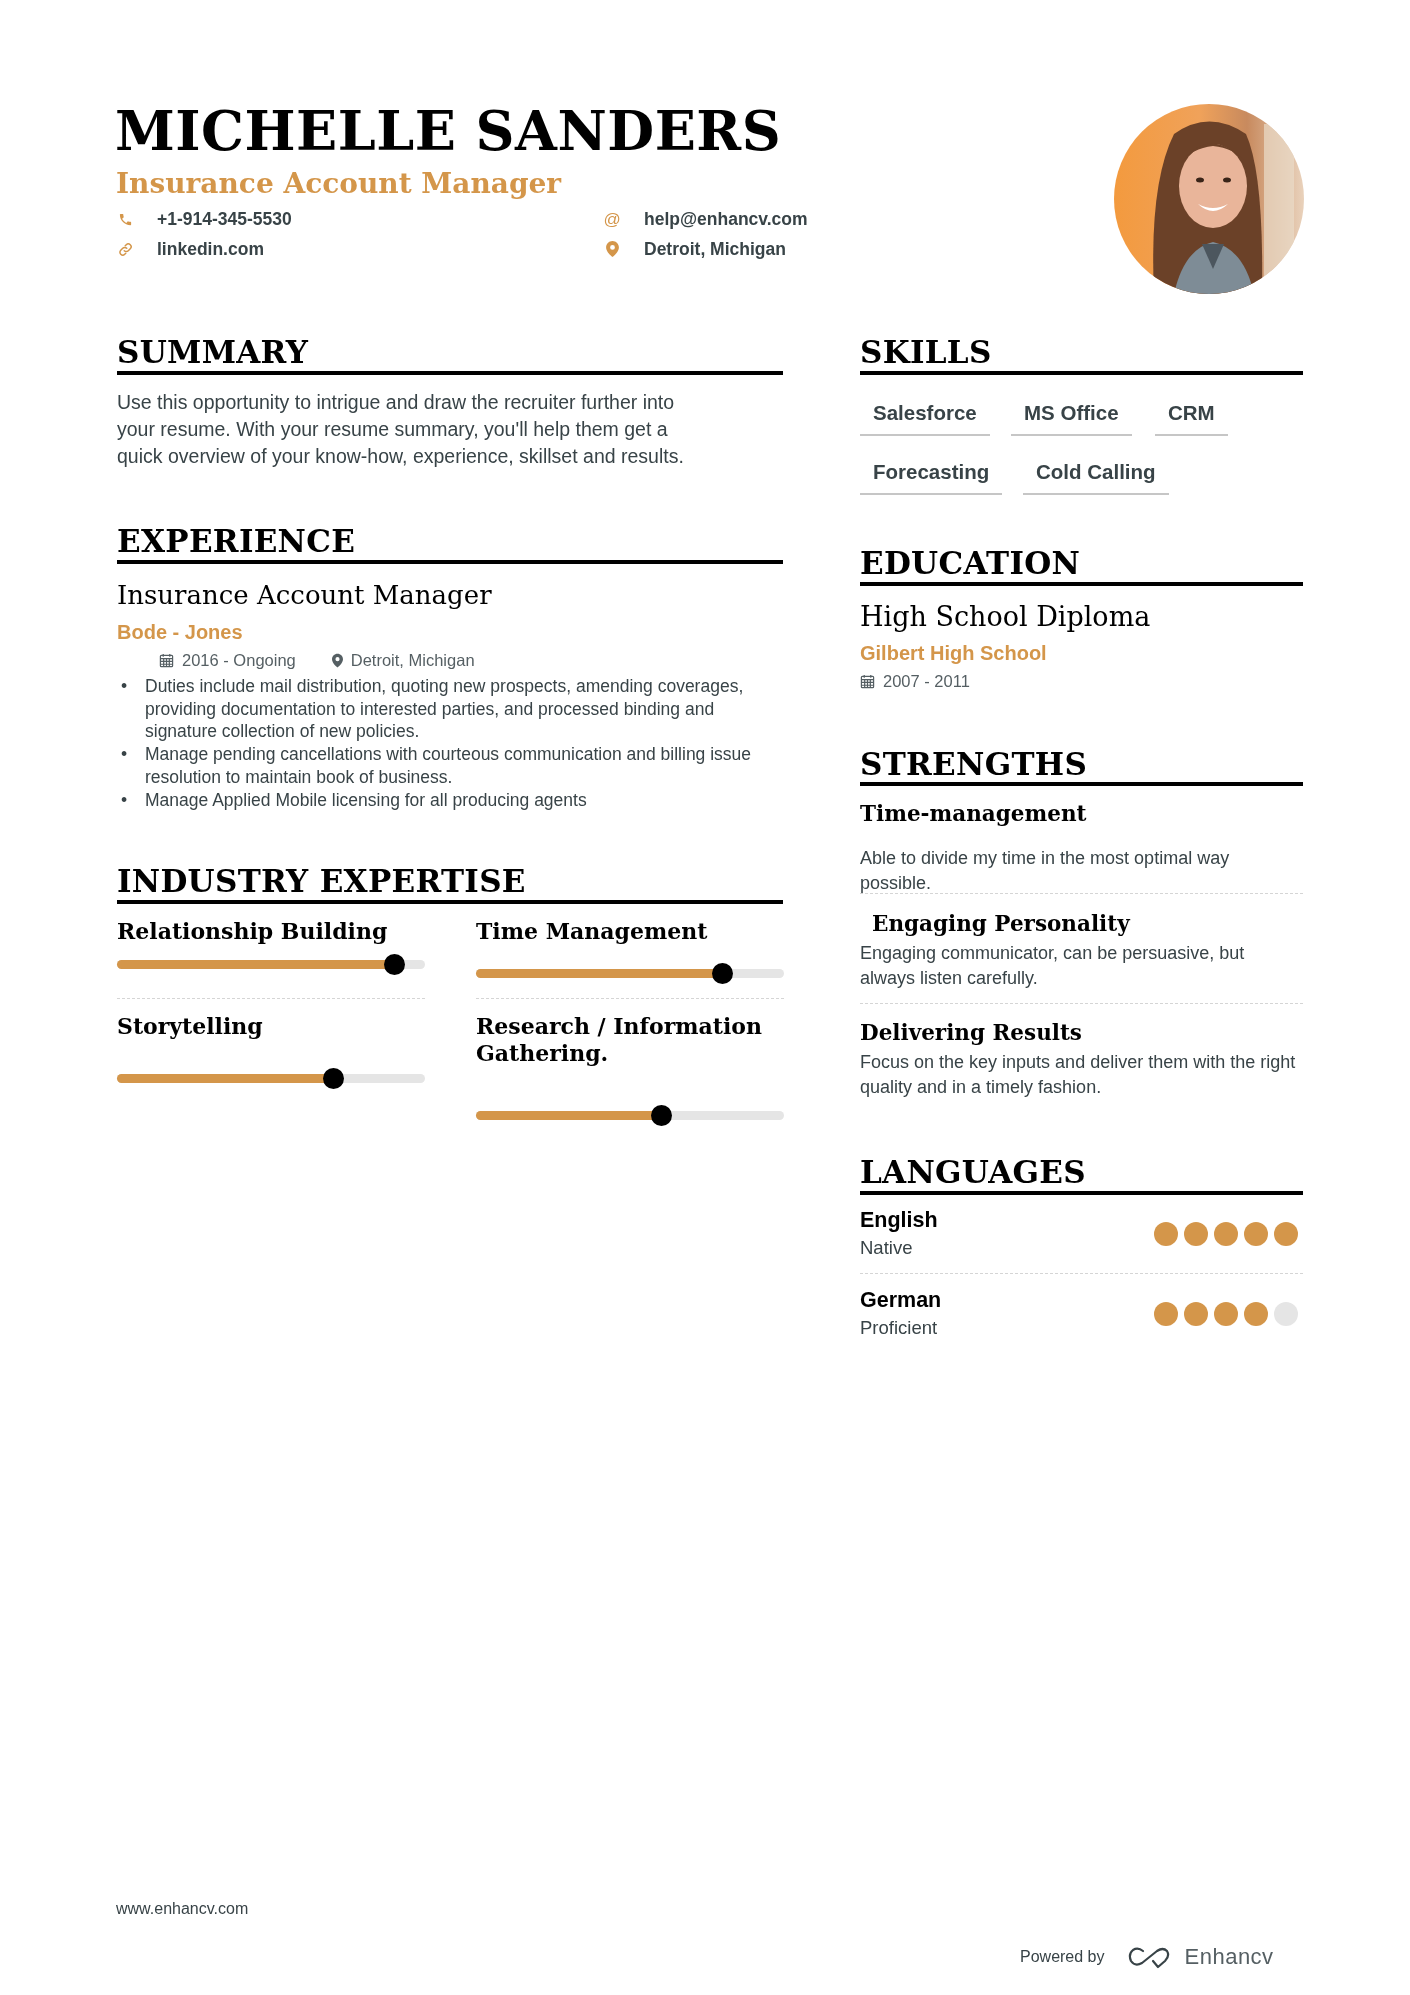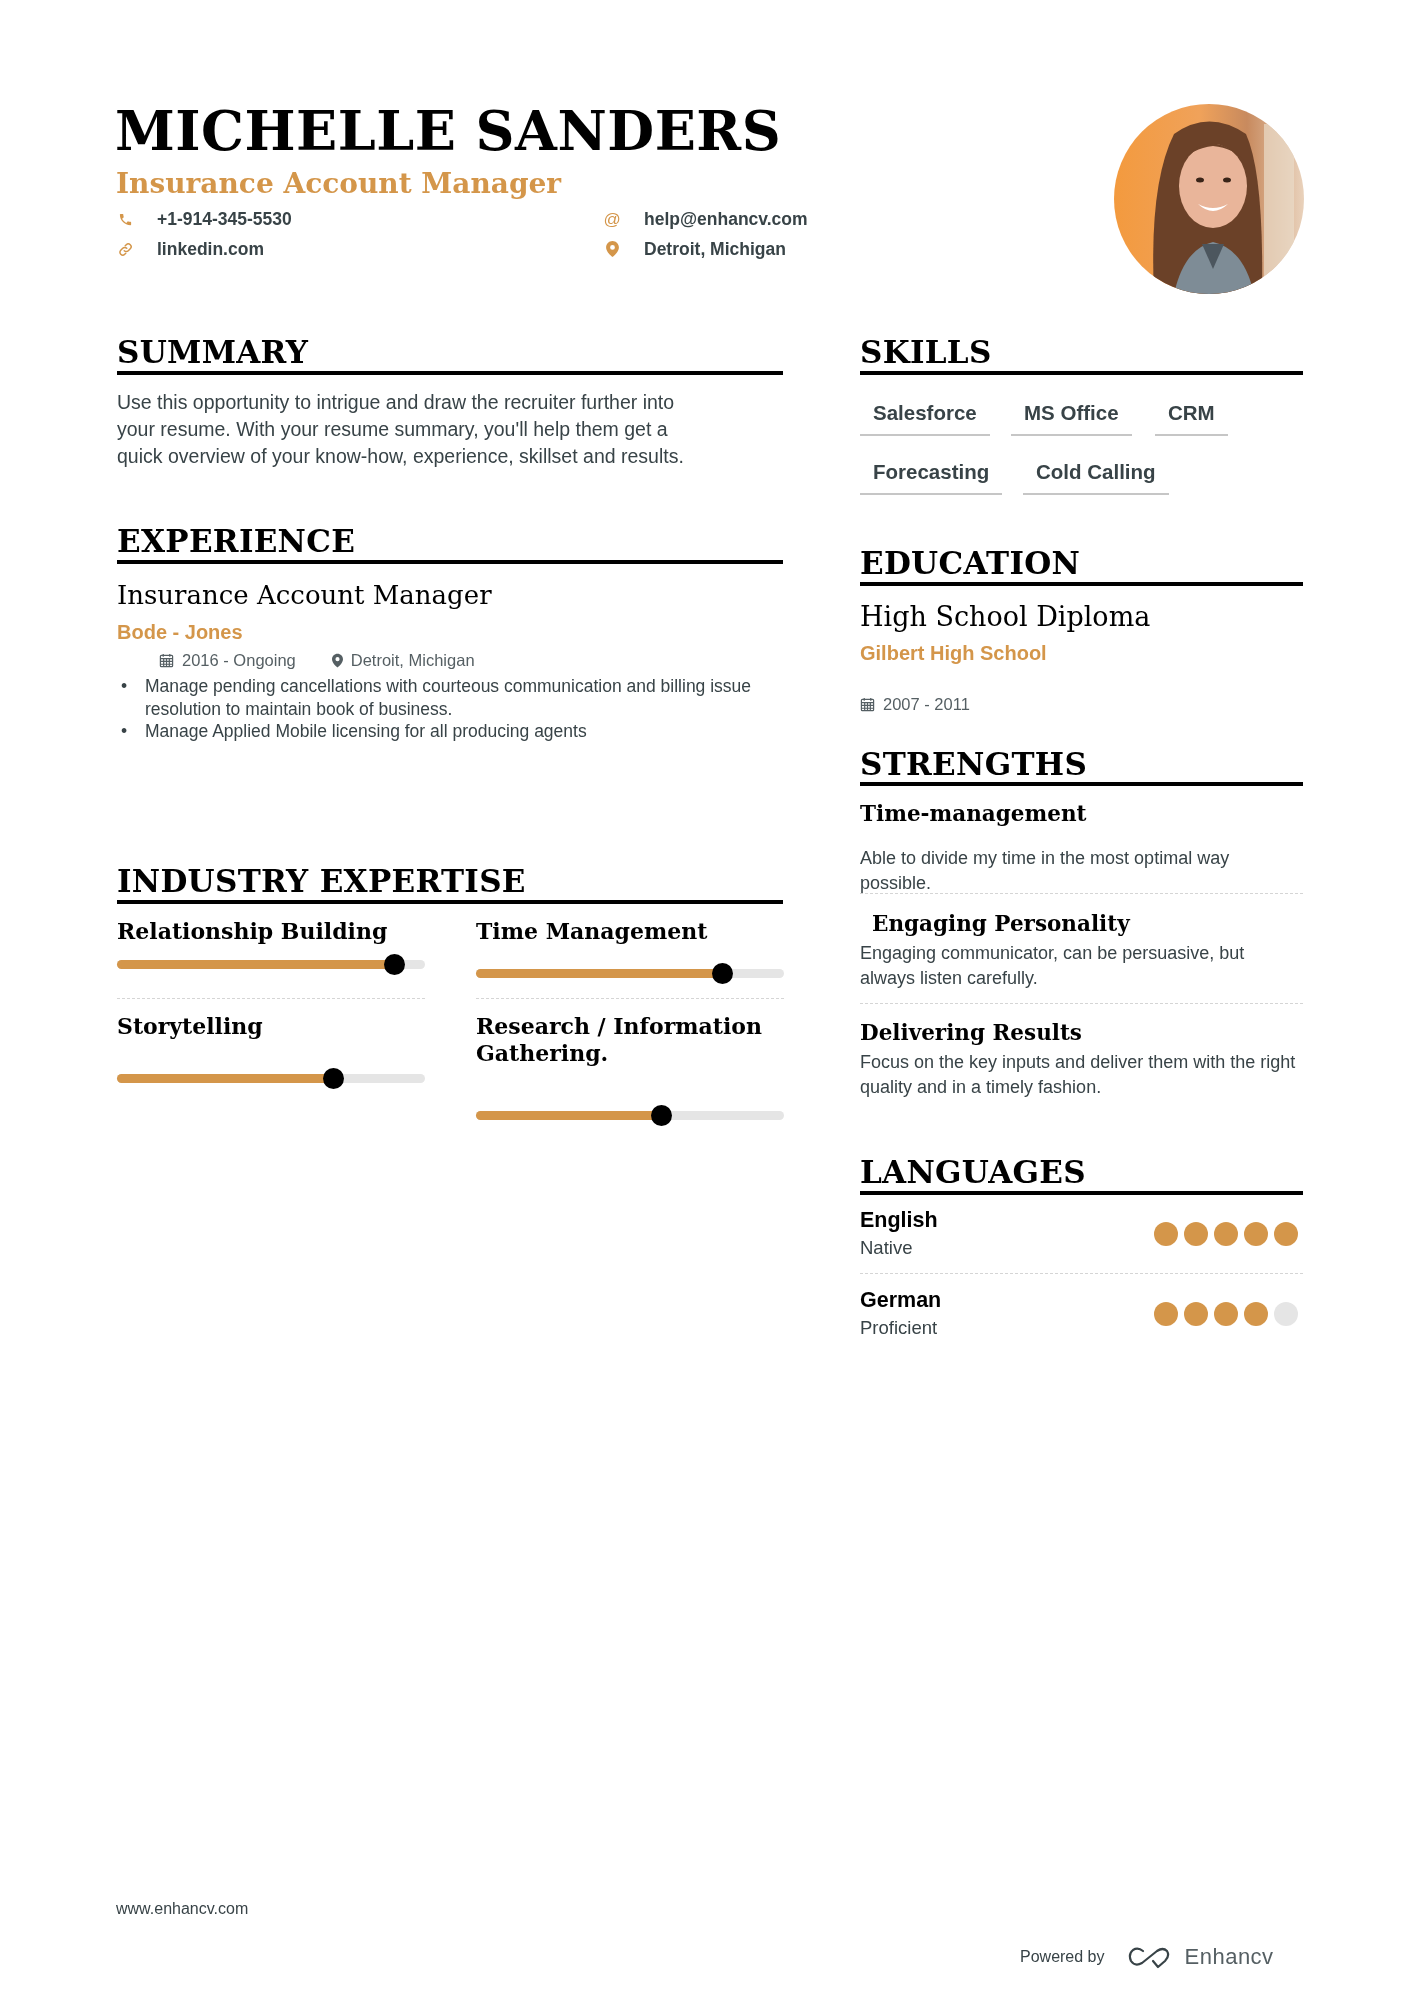--- a/index.html
+++ b/index.html
@@ -149,6 +149,7 @@
   <span>Detroit, Michigan</span>
 </div>
 <ul class="abs bullets" style="left:117px; top:675px; width:670px;">
+  <li>Duties include mail distribution, quoting new prospects, amending coverages, providing documentation to interested parties, and processed binding and signature collection of new policies.</li>
   <li>Manage pending cancellations with courteous communication and billing issue resolution to maintain book of business.</li>
   <li>Manage Applied Mobile licensing for all producing agents</li>
 </ul>

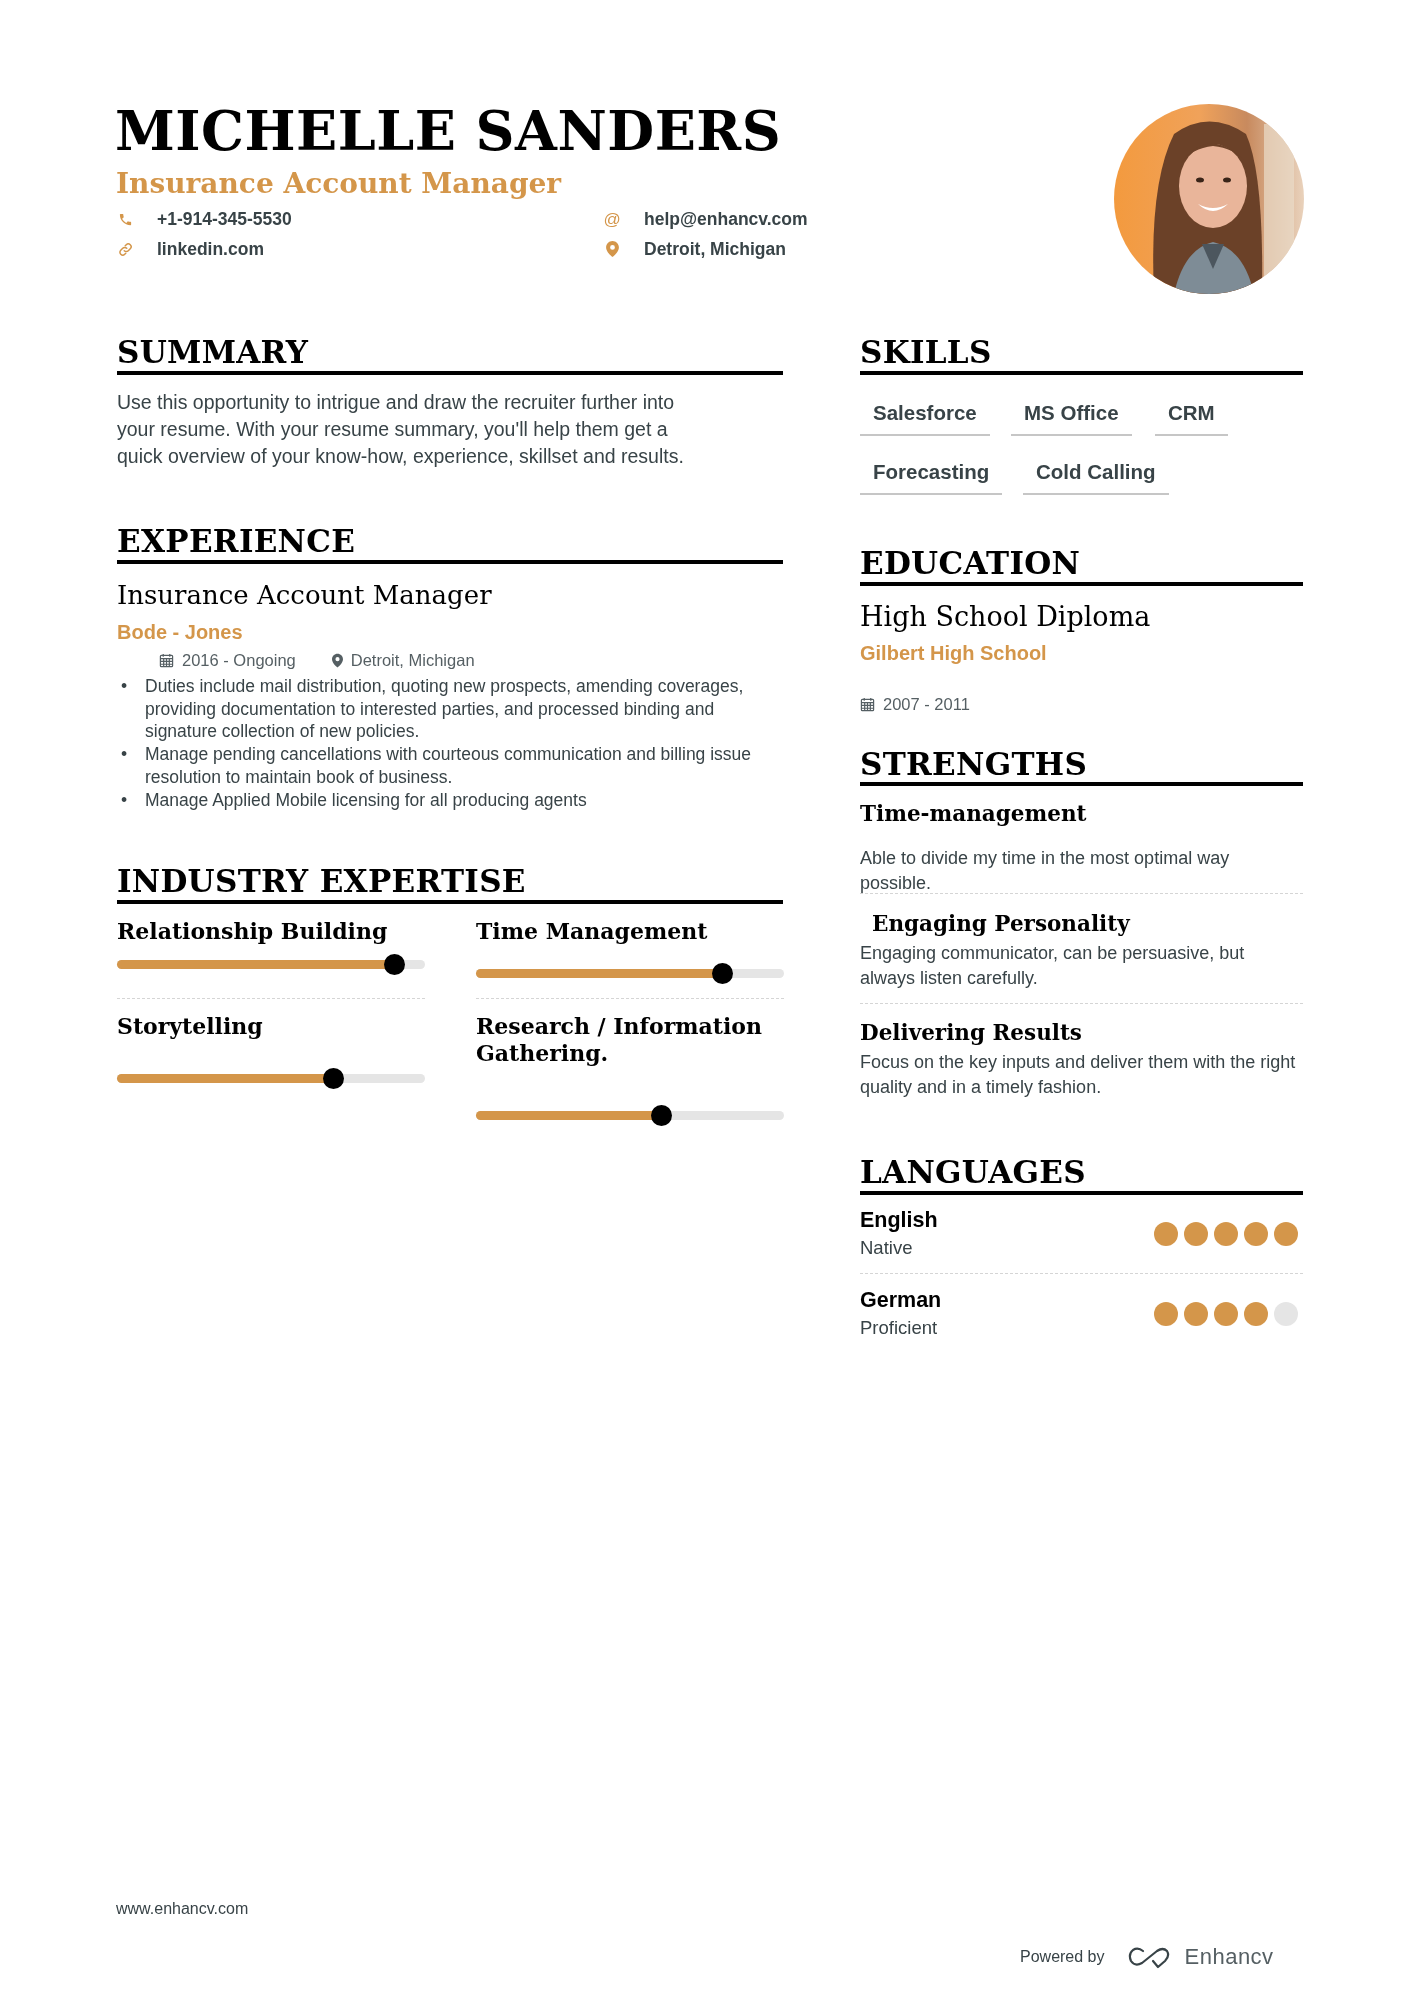--- a/index.html
+++ b/index.html
@@ -197,7 +197,7 @@
 <div class="abs rule" style="left:860px; top:582px; width:443px;"></div>
 <div class="abs degree serif" style="left:860px; top:603px;">High School Diploma</div>
 <div class="abs company" style="left:860px; top:643px;">Gilbert High School</div>
-<div class="abs meta" style="left:860px; top:696px;align-items:center;">
+<div class="abs meta" style="left:860px; top:673px;align-items:center;">
   <span class="ic">
     <svg width="15" height="15" viewBox="0 0 16 16" fill="none" stroke="#555f63" stroke-width="1.3">
         <rect x="1.5" y="2.5" width="13" height="12" rx="1"></rect>

